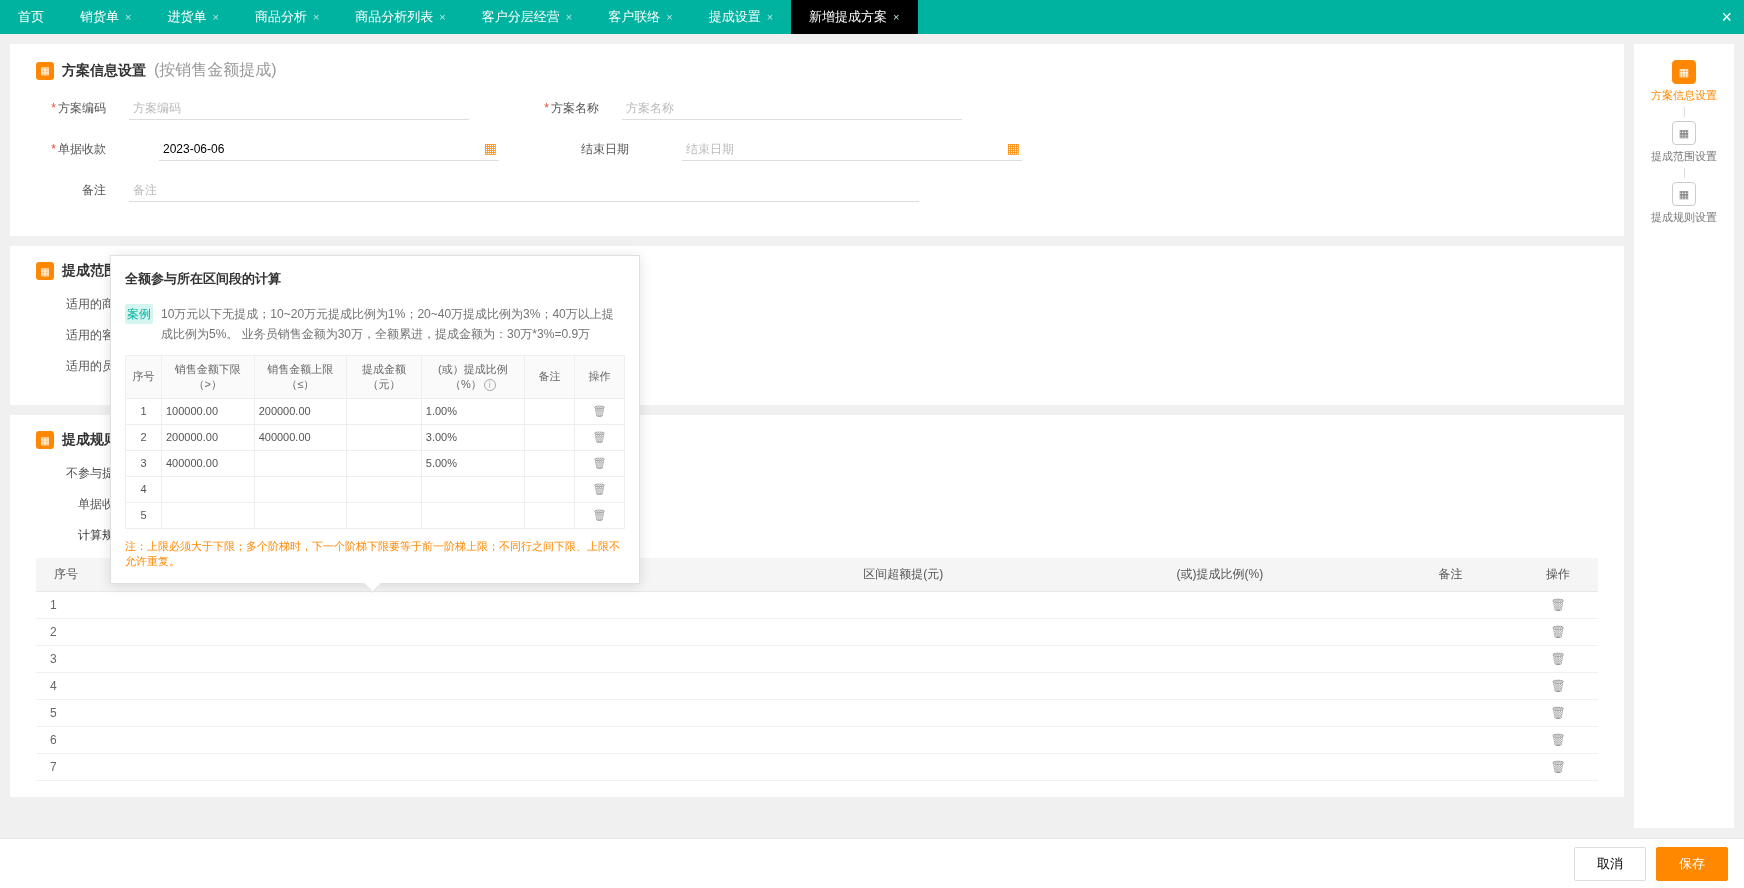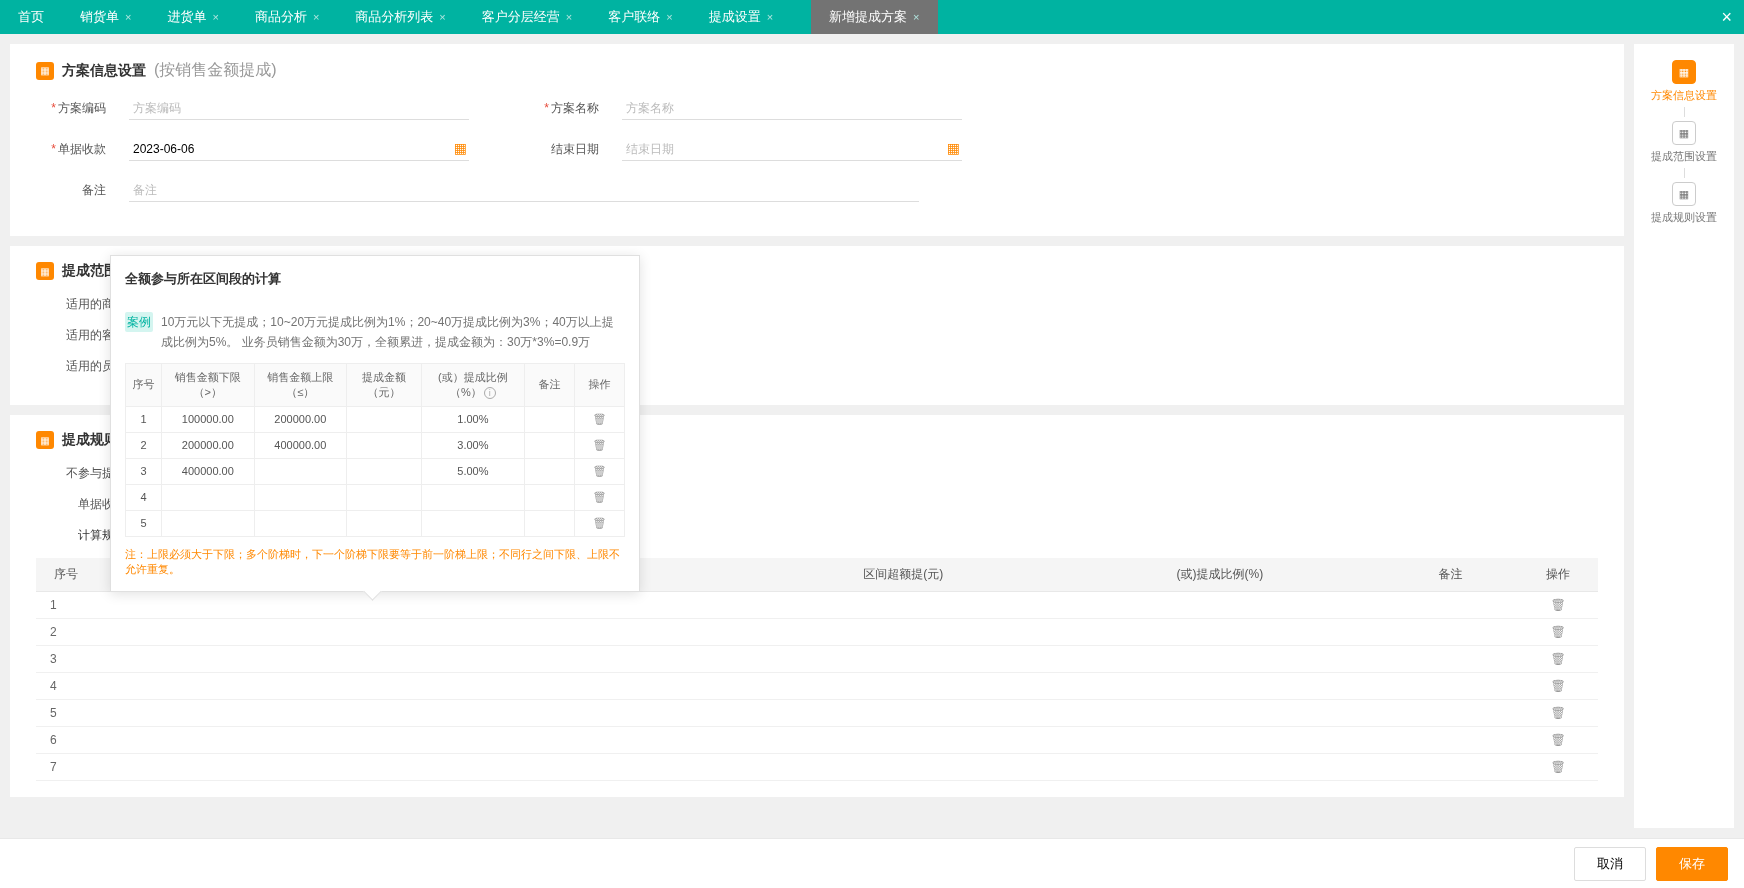--- a/index.html
+++ b/index.html
@@ -7,7 +7,7 @@
 
 .tab-bar { background: #00b3a1; height: 34px; display: flex; align-items: center; position: relative; }
 .tab { padding: 12px 18px; height: 34px; display: flex; align-items: center; color: #fff; font-size: 13px; cursor: pointer; }
-.tab.active { background: #737373; margin-left: 20px; }
+.tab.active { background: #000000; }
 .tab-close { margin-left: 6px; font-size: 11px; color: #b3e6e0; }
 .tab-bar-close { position: absolute; right: 12px; color: #fff; font-size: 18px; cursor: pointer; }
 

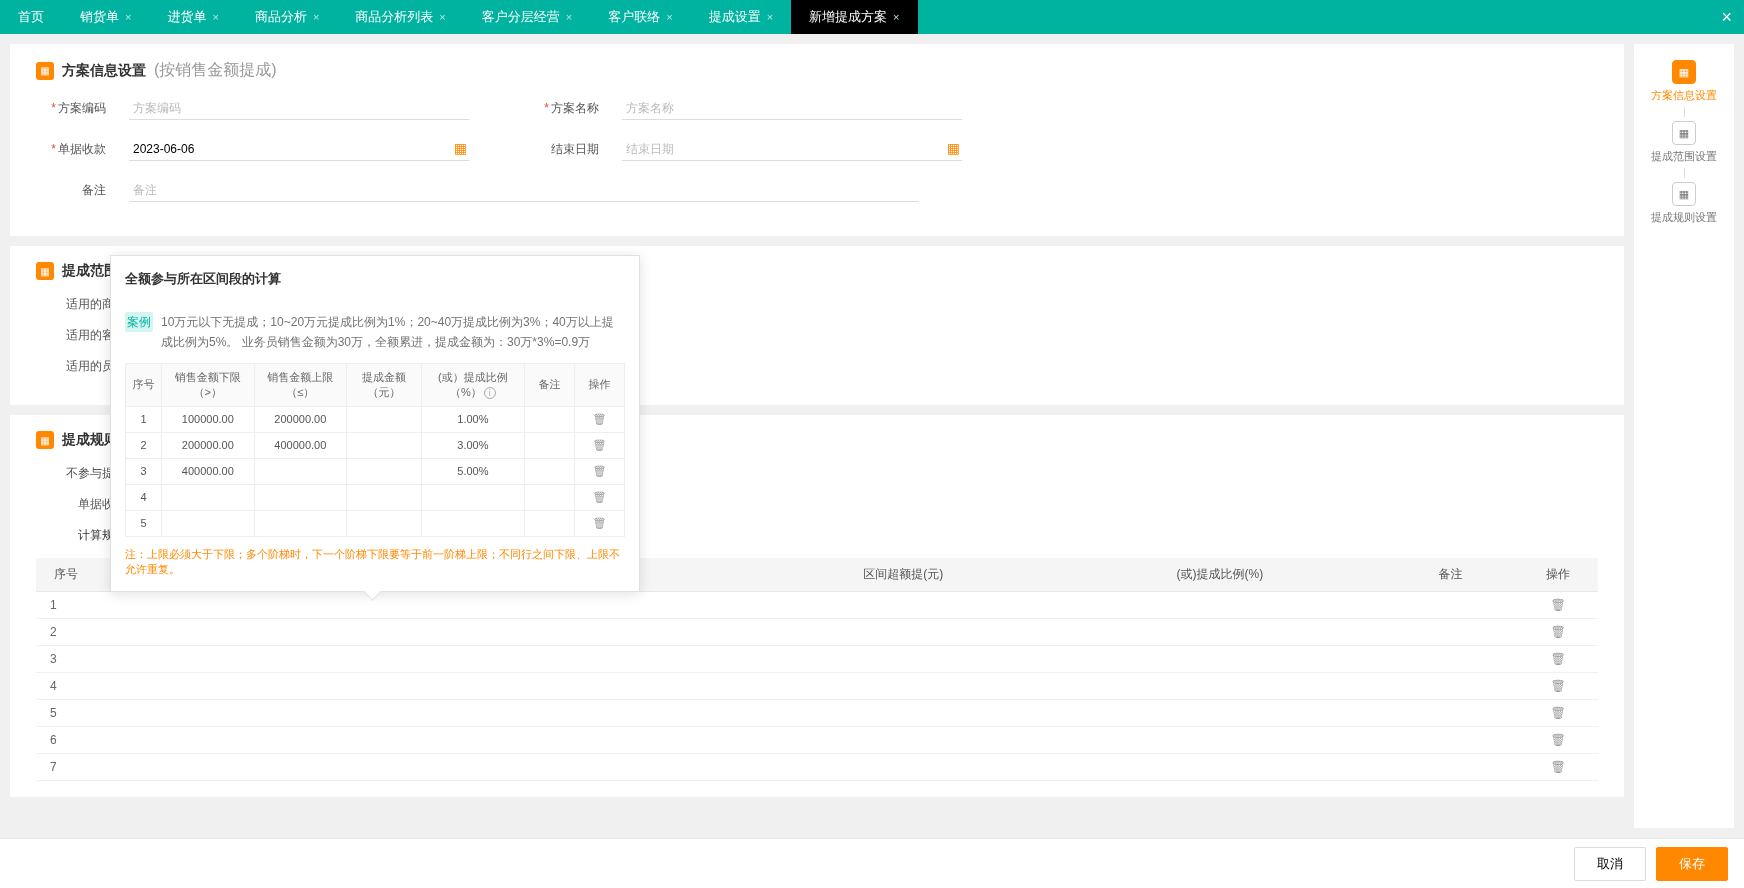--- a/index.html
+++ b/index.html
@@ -32,7 +32,7 @@
 .req { color: #e74c3c; margin-right: 2px; }
 .form-input { border: none; border-bottom: 1px solid #ddd; padding: 4px; width: 340px; font-size: 12px; outline: none; }
 .form-input::placeholder { color: #bbb; }
-.date-wrap { position: relative; display: inline-block; }
+.date-wrap { position: relative; display: inline-block; margin-left: 30px; }
 .date-icon { position: absolute; right: 2px; top: 2px; color: #ff8800; font-size: 14px; }
 
 .scope-row { margin-bottom: 14px; font-size: 12px; color: #555; }

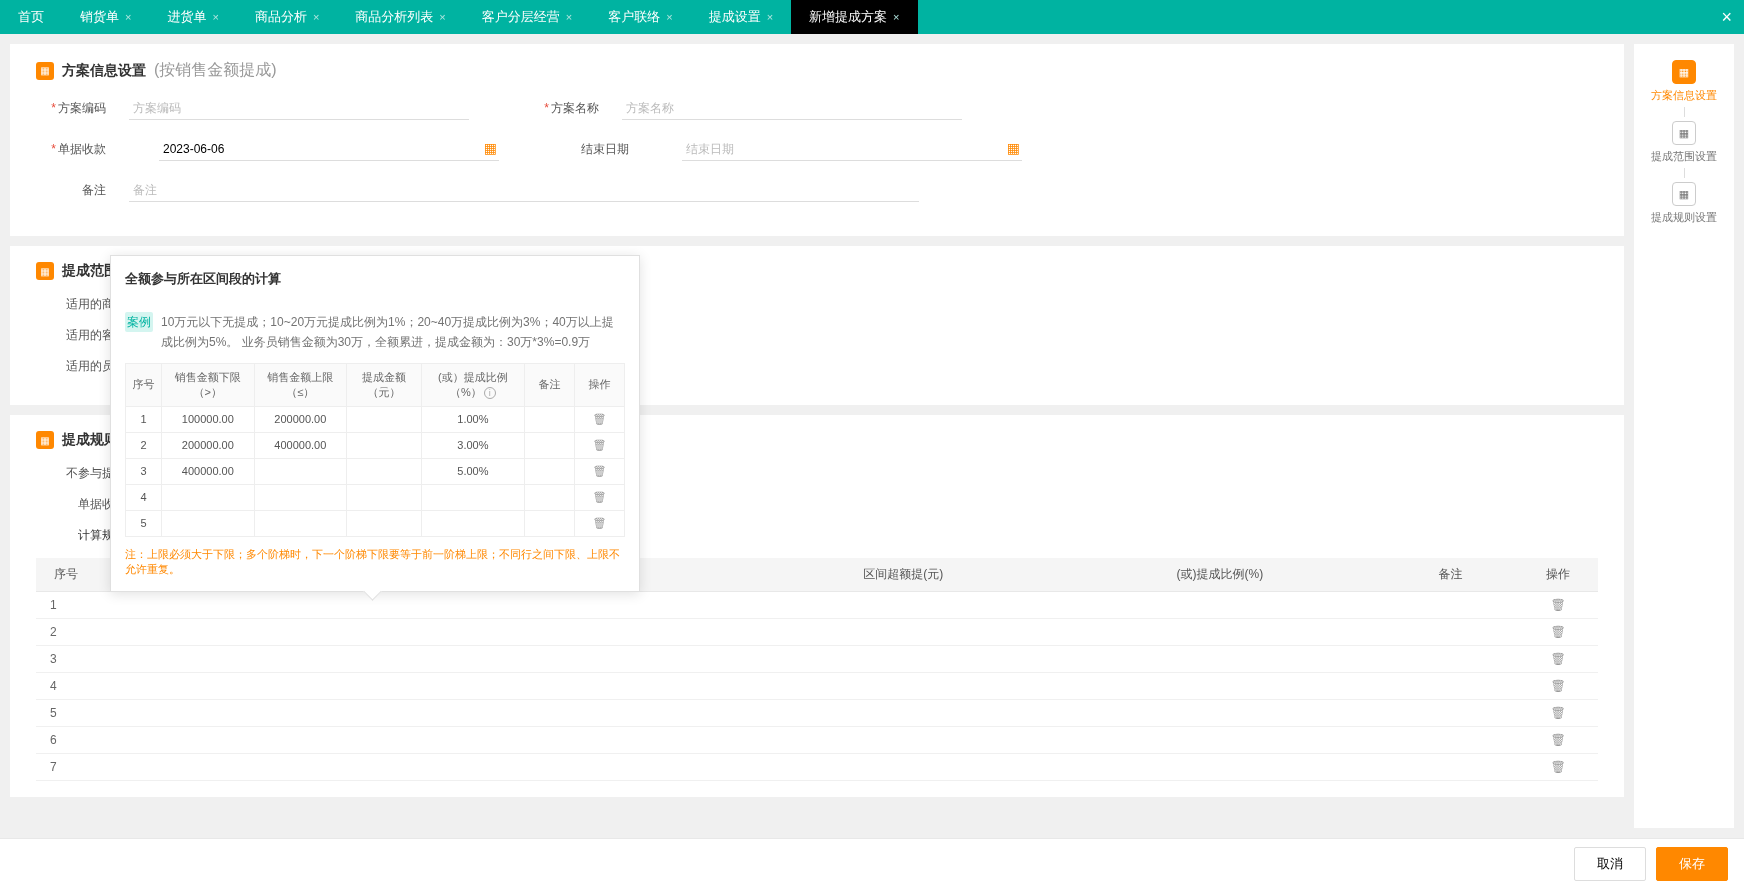--- a/index.html
+++ b/index.html
@@ -52,7 +52,7 @@
 
 .tooltip { position: absolute; left: 110px; top: 255px; width: 530px; background: #fff; border: 1px solid #e0e0e0; box-shadow: 0 2px 12px rgba(0,0,0,0.12); padding: 14px; z-index: 100; }
 .tooltip::before { content: ""; position: absolute; left: 255px; bottom: -7px; width: 12px; height: 12px; background: #fff; border-right: 1px solid #e0e0e0; border-bottom: 1px solid #e0e0e0; transform: rotate(45deg); }
-.tt-title { font-weight: 700; font-size: 13px; margin-bottom: 24px; }
+.tt-title { font-weight: 700; font-size: 13px; margin-bottom: 16px; }
 .tt-example-line { display: flex; gap: 8px; margin-bottom: 10px; font-size: 12px; }
 .tt-tag { background: #d4f5f0; color: #00b3a1; padding: 2px 2px; border-radius: 2px; height: 20px; flex-shrink: 0; }
 .tt-text { color: #737373; line-height: 1.7; }

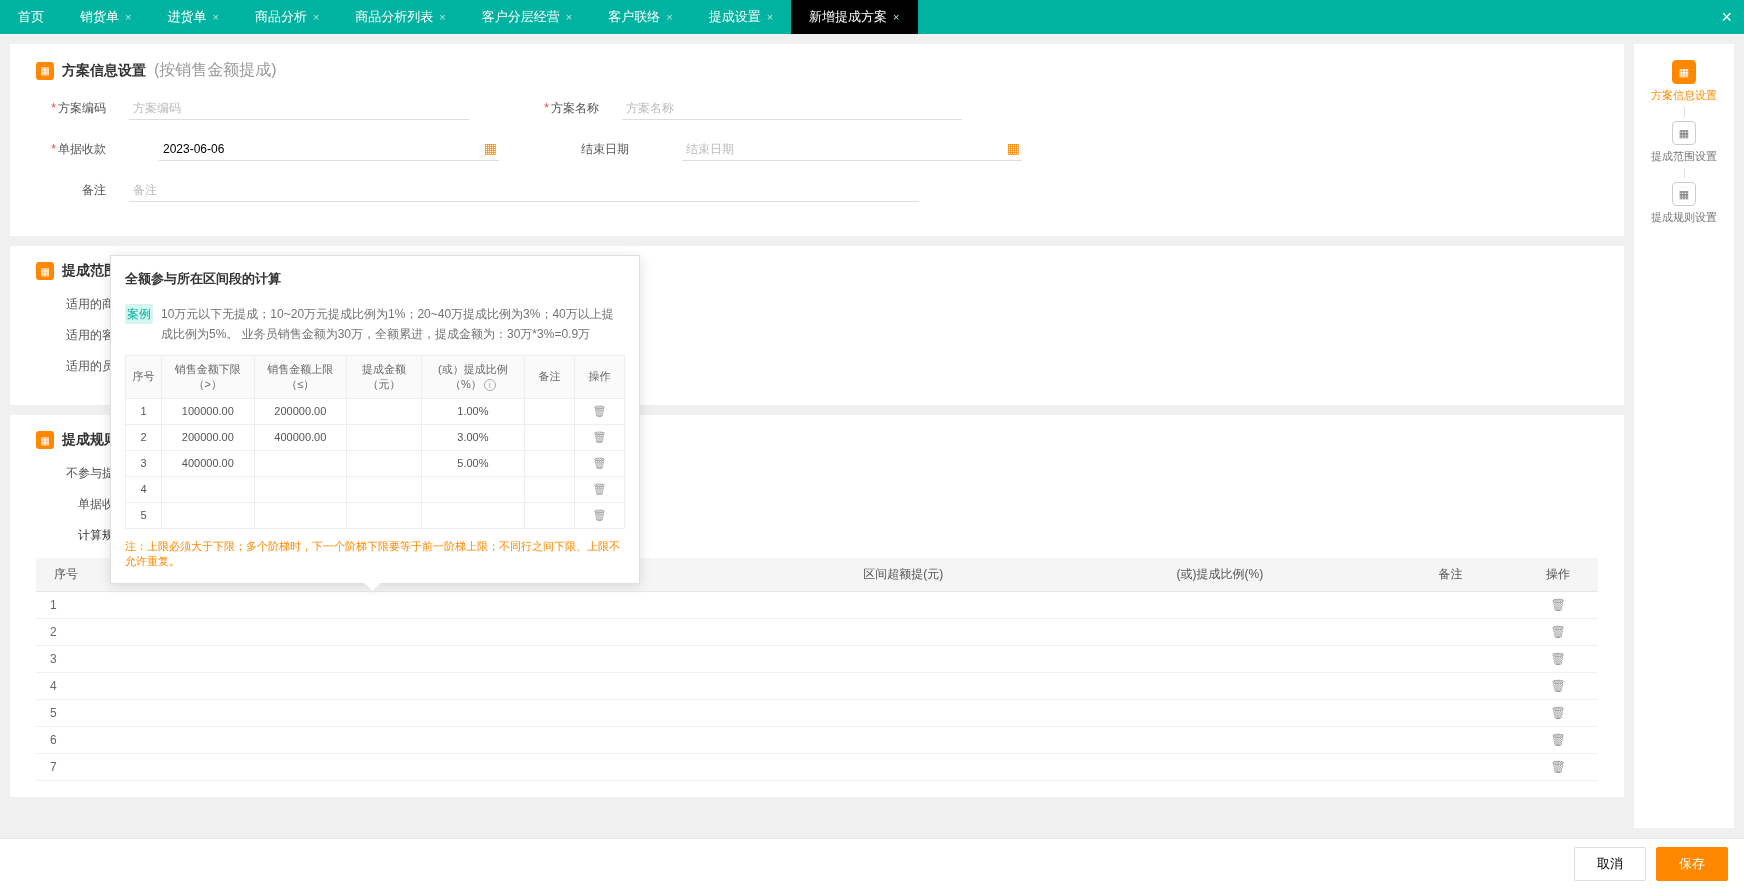--- a/index.html
+++ b/index.html
@@ -58,7 +58,7 @@
 .tt-text { color: #737373; line-height: 1.7; }
 .tt-table { width: 100%; border-collapse: collapse; font-size: 11px; margin-bottom: 10px; border: 1px solid #eee; }
 .tt-table th { background: #fafafa; padding: 6px 4px; border: 1px solid #eee; font-weight: 500; color: #666; }
-.tt-table td { padding: 6px 4px; border: 1px solid #eee; text-align: center; color: #555; height: 24px; }
+.tt-table td { padding: 6px 4px; border: 1px solid #eee; text-align: left; color: #555; height: 24px; }
 .tt-table td:first-child { text-align: center; }
 .tt-note { color: #ff8800; font-size: 11px; }
 

